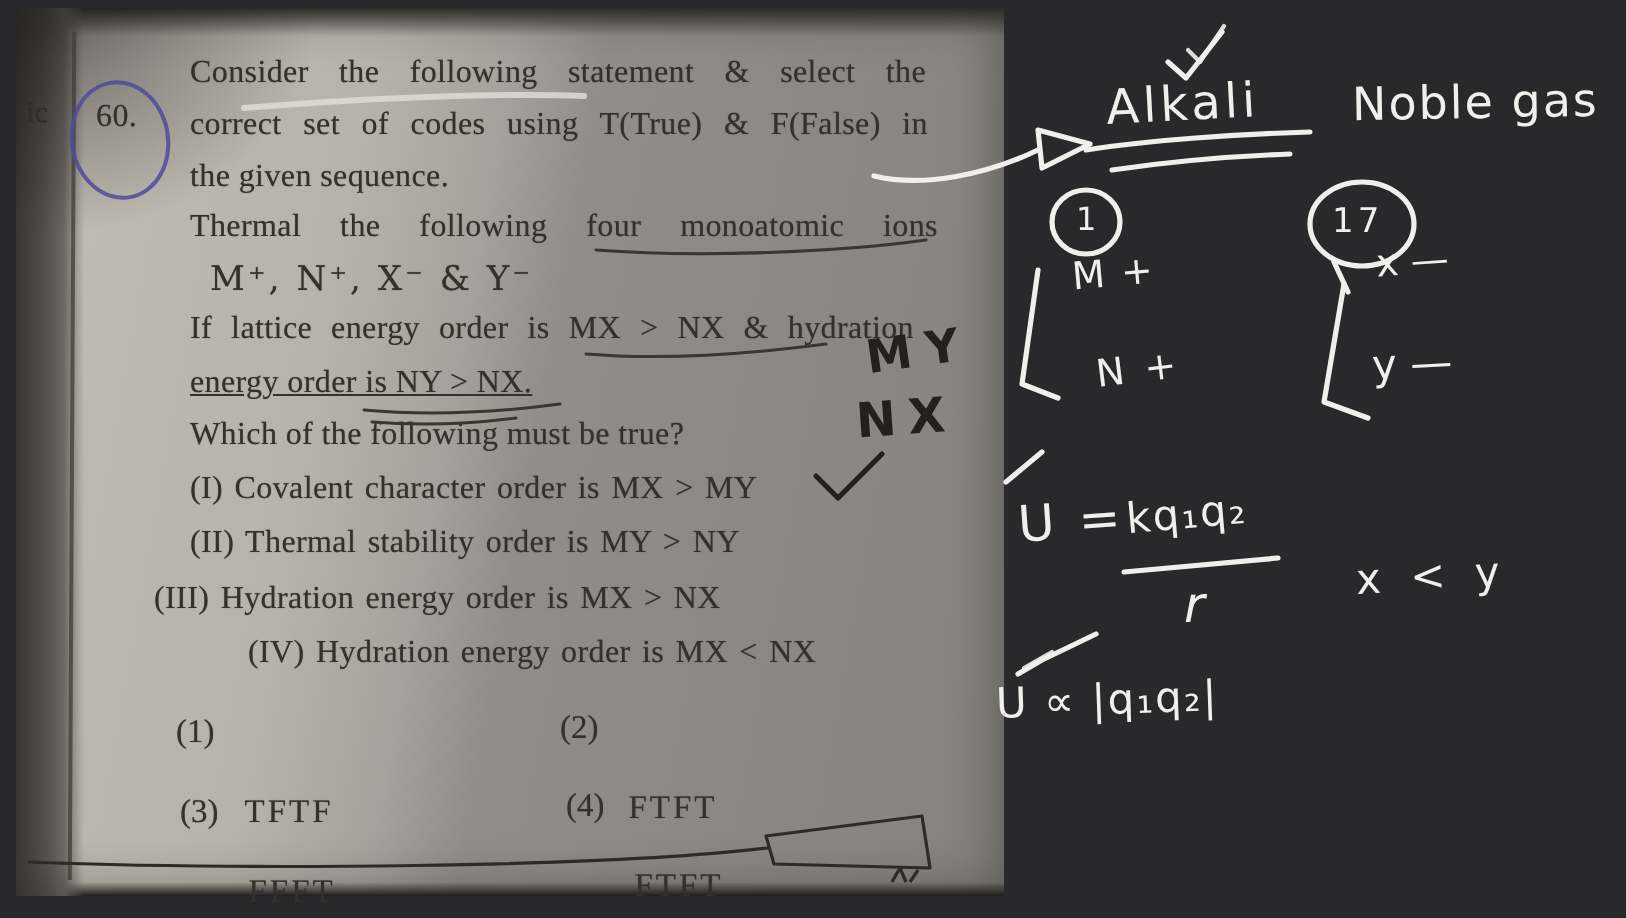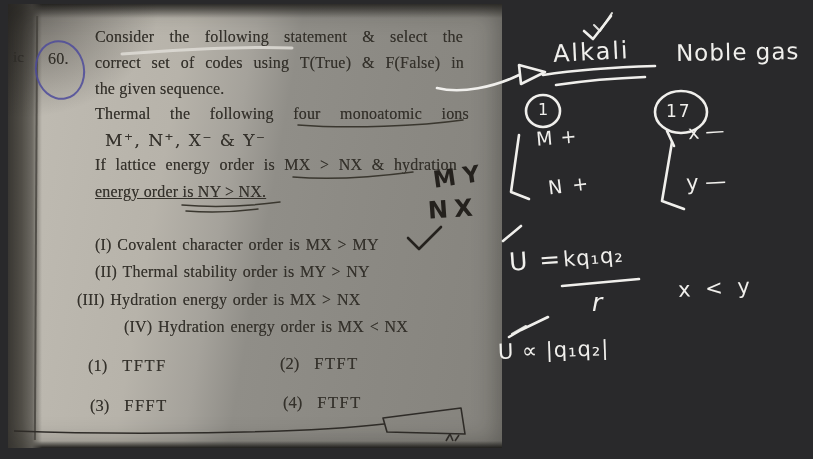--- a/index.html
+++ b/index.html
@@ -57,6 +57,7 @@
   <div class="print ions" style="left:105px;top:130px;">M⁺, N⁺, X⁻ &amp; Y⁻</div>
   <div class="print just" style="left:95px;top:156px;width:362px;">If lattice energy order is MX &gt; NX &amp; hydration</div>
   <div class="print" style="left:95px;top:183px;text-decoration:underline;">energy order is NY &gt; NX.</div>
+  <div class="print" style="left:95px;top:209px;">Which of the following must be true?</div>
 
   <div class="print" style="left:95px;top:236px;word-spacing:1.5px;">(I) Covalent character order is MX &gt; MY</div>
   <div class="print" style="left:95px;top:263px;word-spacing:1.5px;">(II) Thermal stability order is MY &gt; NY</div>

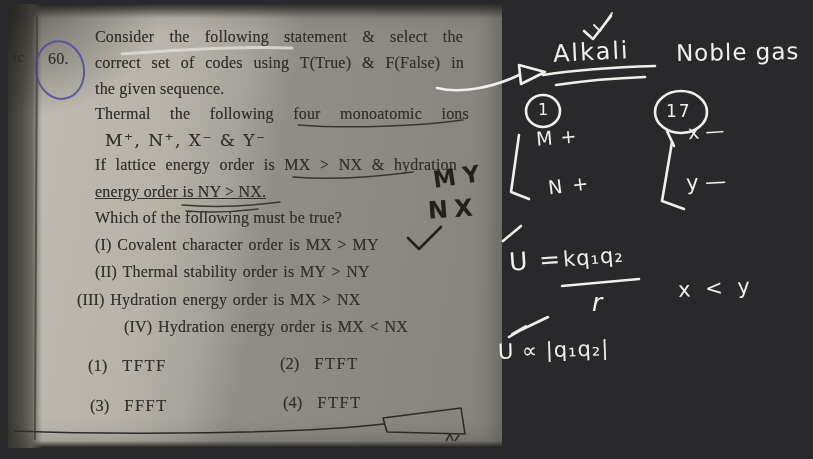--- a/index.html
+++ b/index.html
@@ -27,7 +27,7 @@
   .ions{font-family:"DejaVu Serif",serif;font-size:17px;letter-spacing:1.5px;}
   .answer{position:absolute;display:flex;gap:15px;font-family:"Liberation Serif","DejaVu Serif",serif;
     font-size:16.5px;color:var(--print-ink);text-shadow:0 0 .5px rgba(40,36,30,.55);}
-  .answer .code{letter-spacing:1.5px;}
+  .answer .code{letter-spacing:1.5px;margin-top:40px;}
   .pen{position:absolute;font-family:"DejaVu Sans",sans-serif;color:var(--pen-dark);font-weight:bold;white-space:nowrap;}
   .ink{position:absolute;font-family:"DejaVu Sans",sans-serif;color:var(--ink-white);white-space:nowrap;}
   svg.overlay{position:absolute;left:0;top:0;pointer-events:none;}

